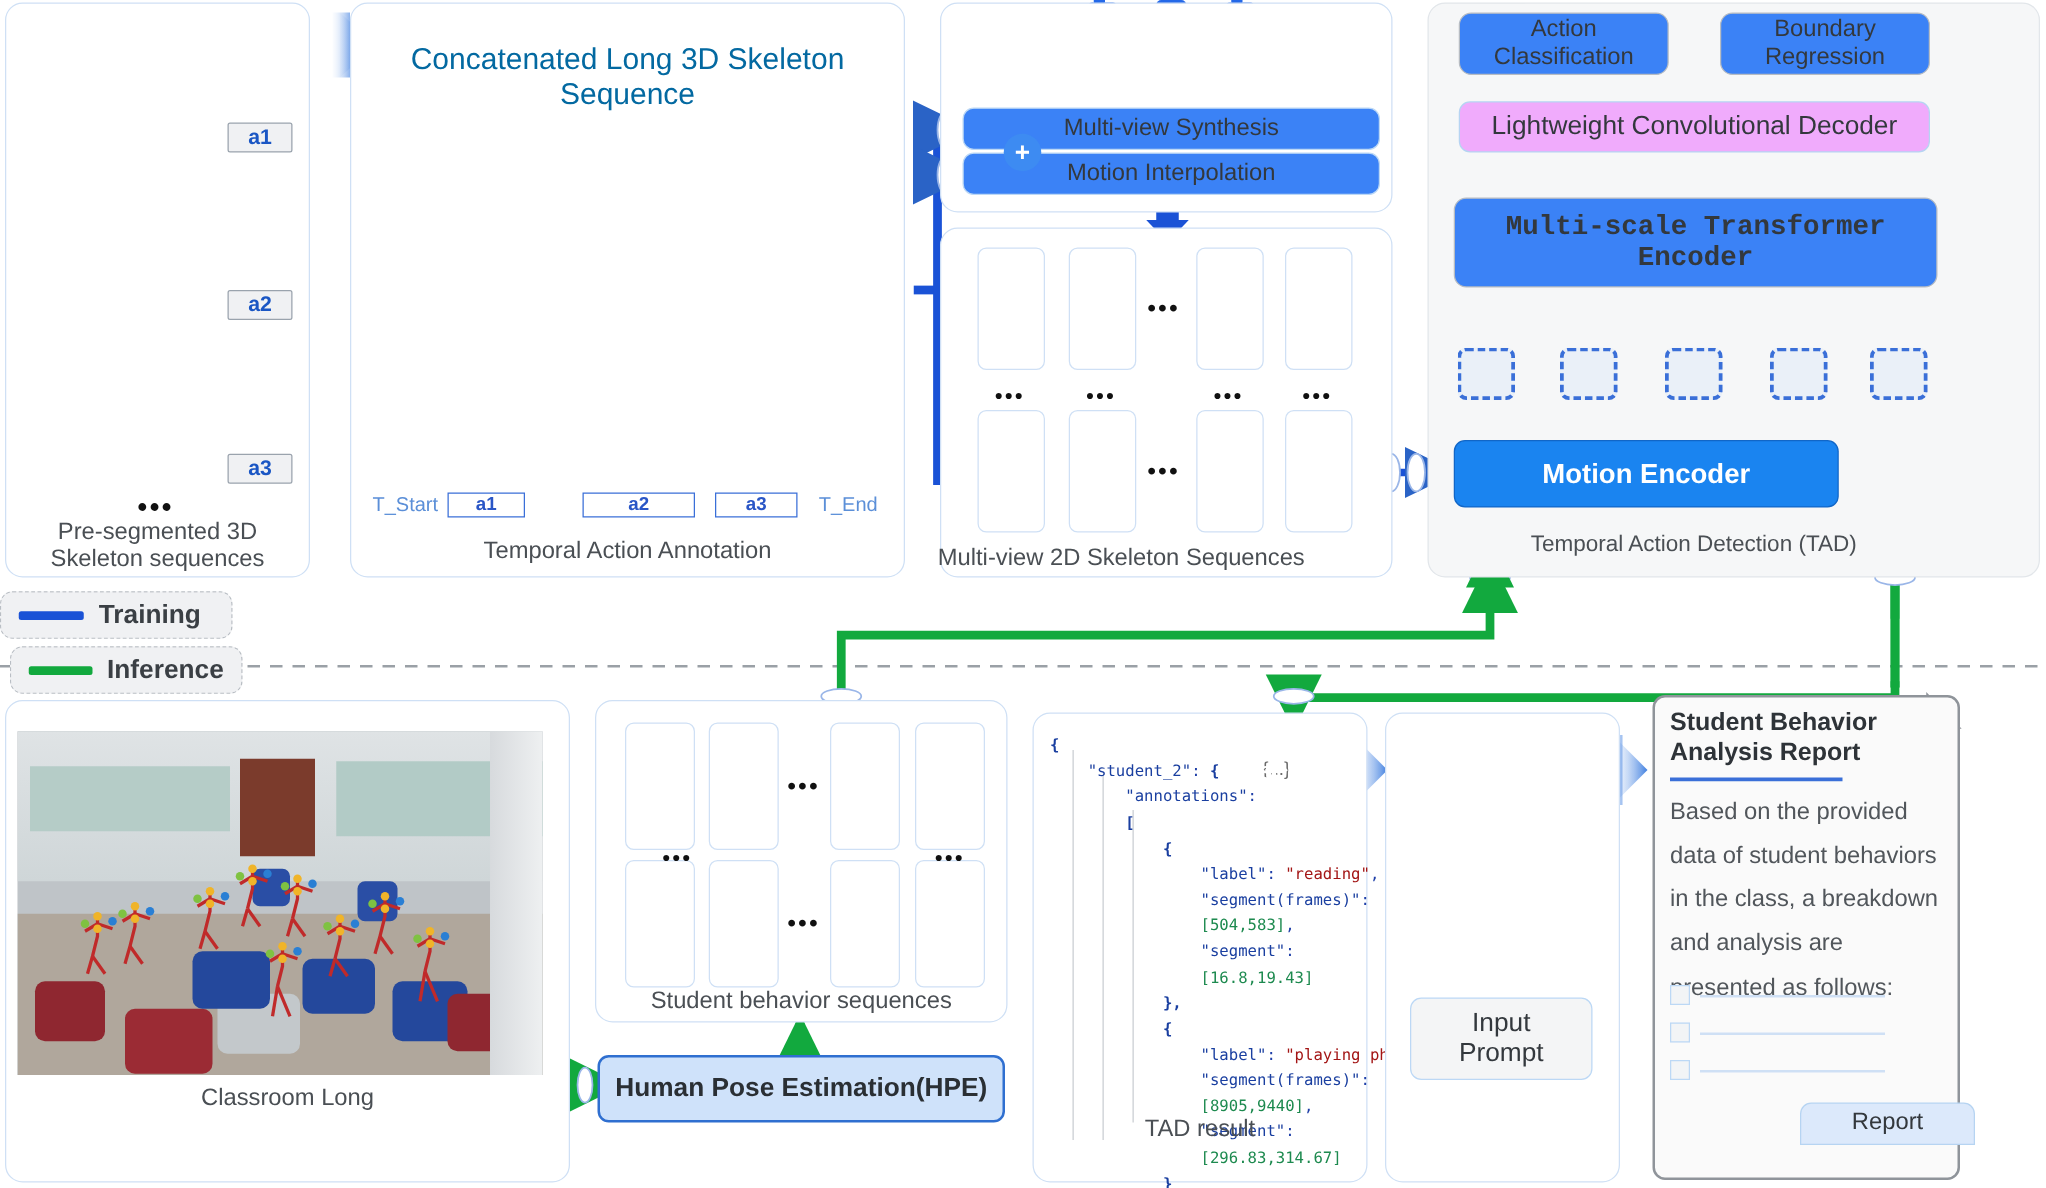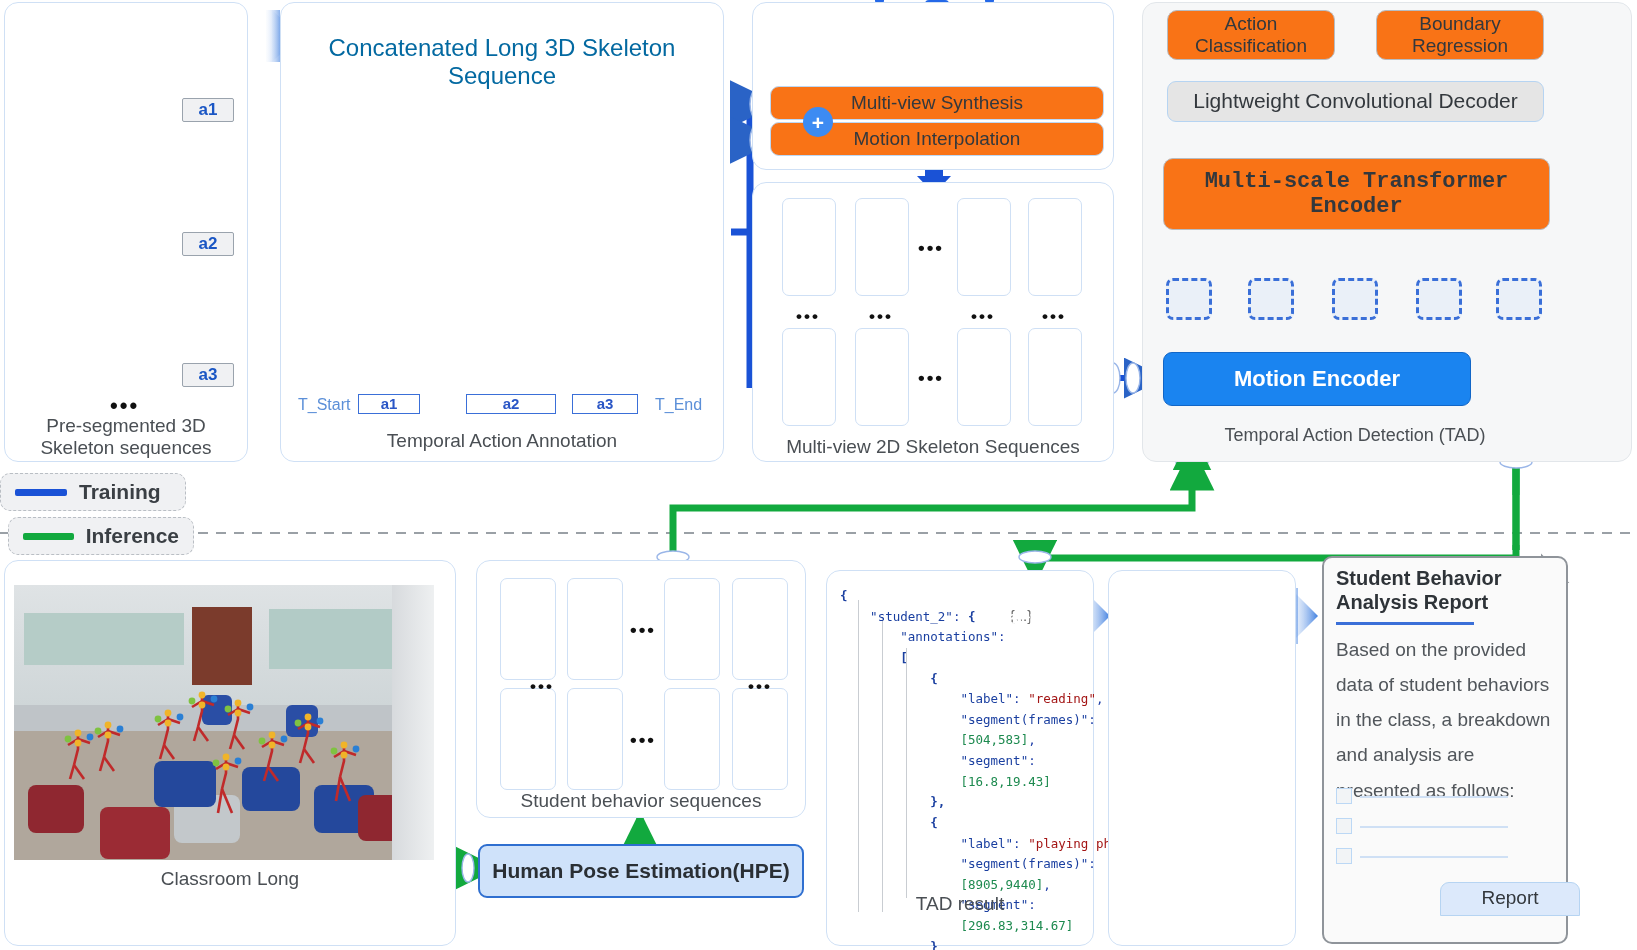--- a/index.html
+++ b/index.html
@@ -66,7 +66,7 @@
     position: absolute;
     border: 1.5px solid #bcd8f5;
     border-radius: 9px;
-    background: #f97316;
+    background: #3b82f6;
     display: flex; align-items: center; justify-content: center;
     font-size: 19px;
     color: #33383d;

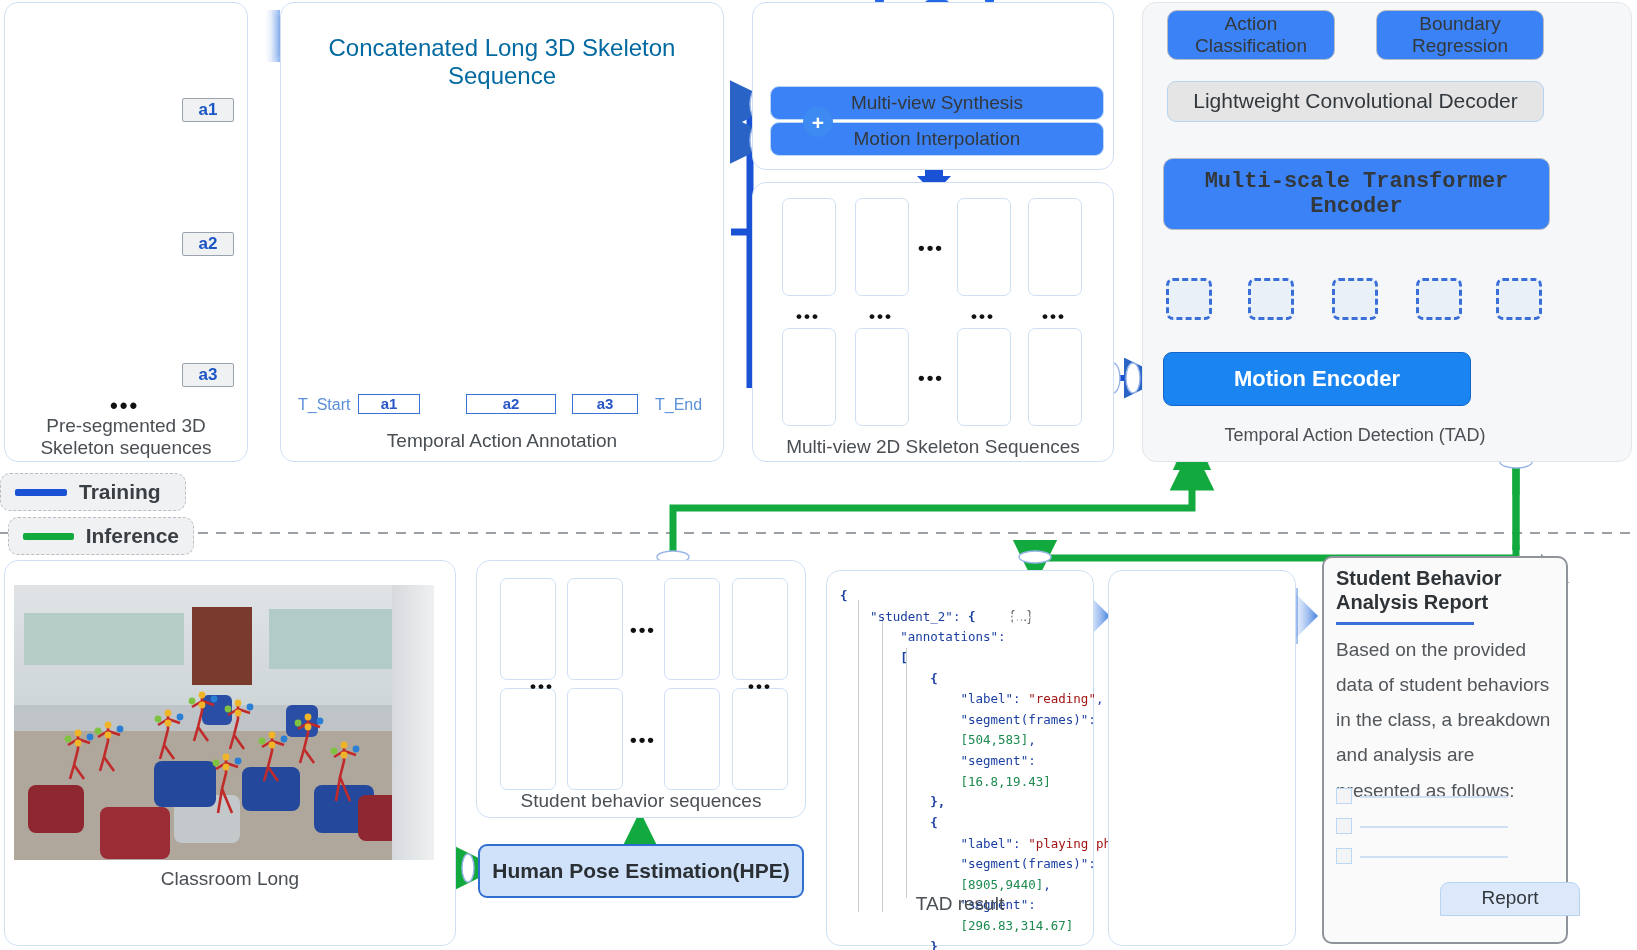--- a/index.html
+++ b/index.html
@@ -74,7 +74,7 @@
     line-height: 1.15;
   }
   .pill-outline-grey { border: 1.5px solid #b7bcc2; border-radius: 10px; }
-  .pill-lightblue { background: #e5e5e5; border: 1.5px solid #b6d4f2; }
+  .pill-lightblue { background: #f0abfc; border: 1.5px solid #b6d4f2; }
   .pill-blue { background: #1a84f0; border: 1.5px solid #1166c7; color: #fff; font-weight: bold; }
   .pill-softblue { background: #cfe2fa; border: 2px solid #2f6fd0; color: #2a2f34; font-weight: bold; }
   .pill-greyfill { background: #f4f5f6; border: 1.5px solid #bcd8f5; }

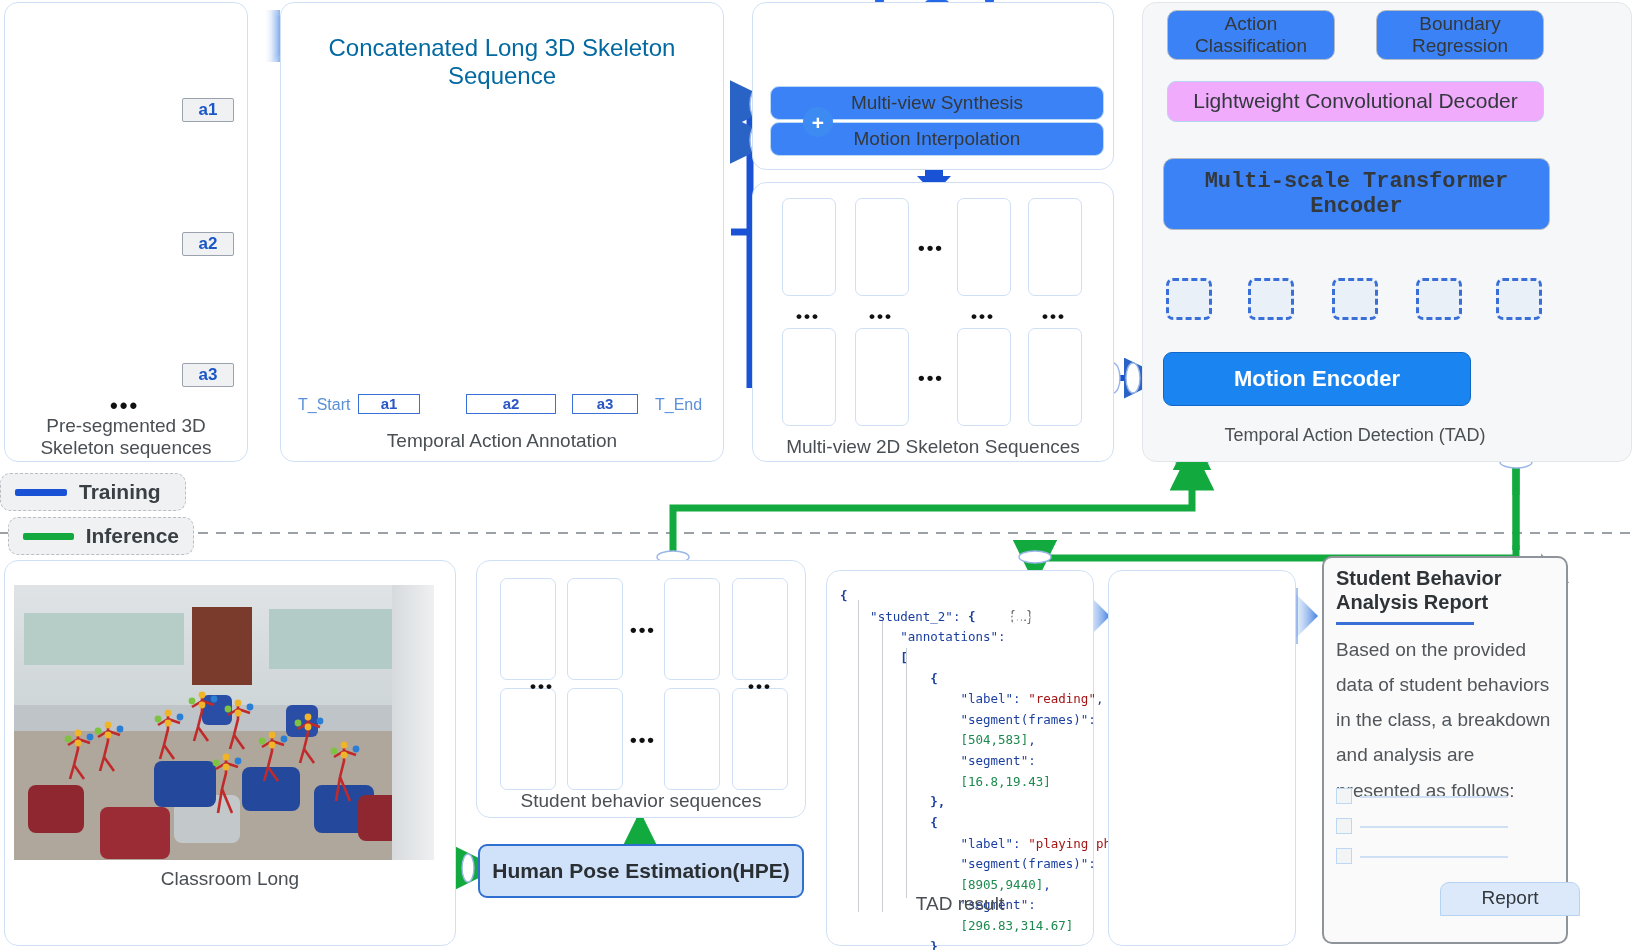--- a/index.html
+++ b/index.html
@@ -1274,7 +1274,7 @@
   <div class="dots" style="left:869px; top:308px; font-size:17px;">•••</div>
   <div class="dots" style="left:971px; top:308px; font-size:17px;">•••</div>
   <div class="dots" style="left:1042px; top:308px; font-size:17px;">•••</div>
-  <div class="cap" style="left:756px; top:436px; width:354px;">Multi-view 2D Skeleton Sequences</div>
+  <div class="cap" style="left:720px; top:436px; width:354px;">Multi-view 2D Skeleton Sequences</div>
 
   <div class="panel panel-grey" style="left:1142px; top:2px; width:490px; height:460px;"></div>
   <div class="pill pill-outline-grey" style="left:1167px; top:10px; width:168px; height:50px; white-space:pre-line;">Action

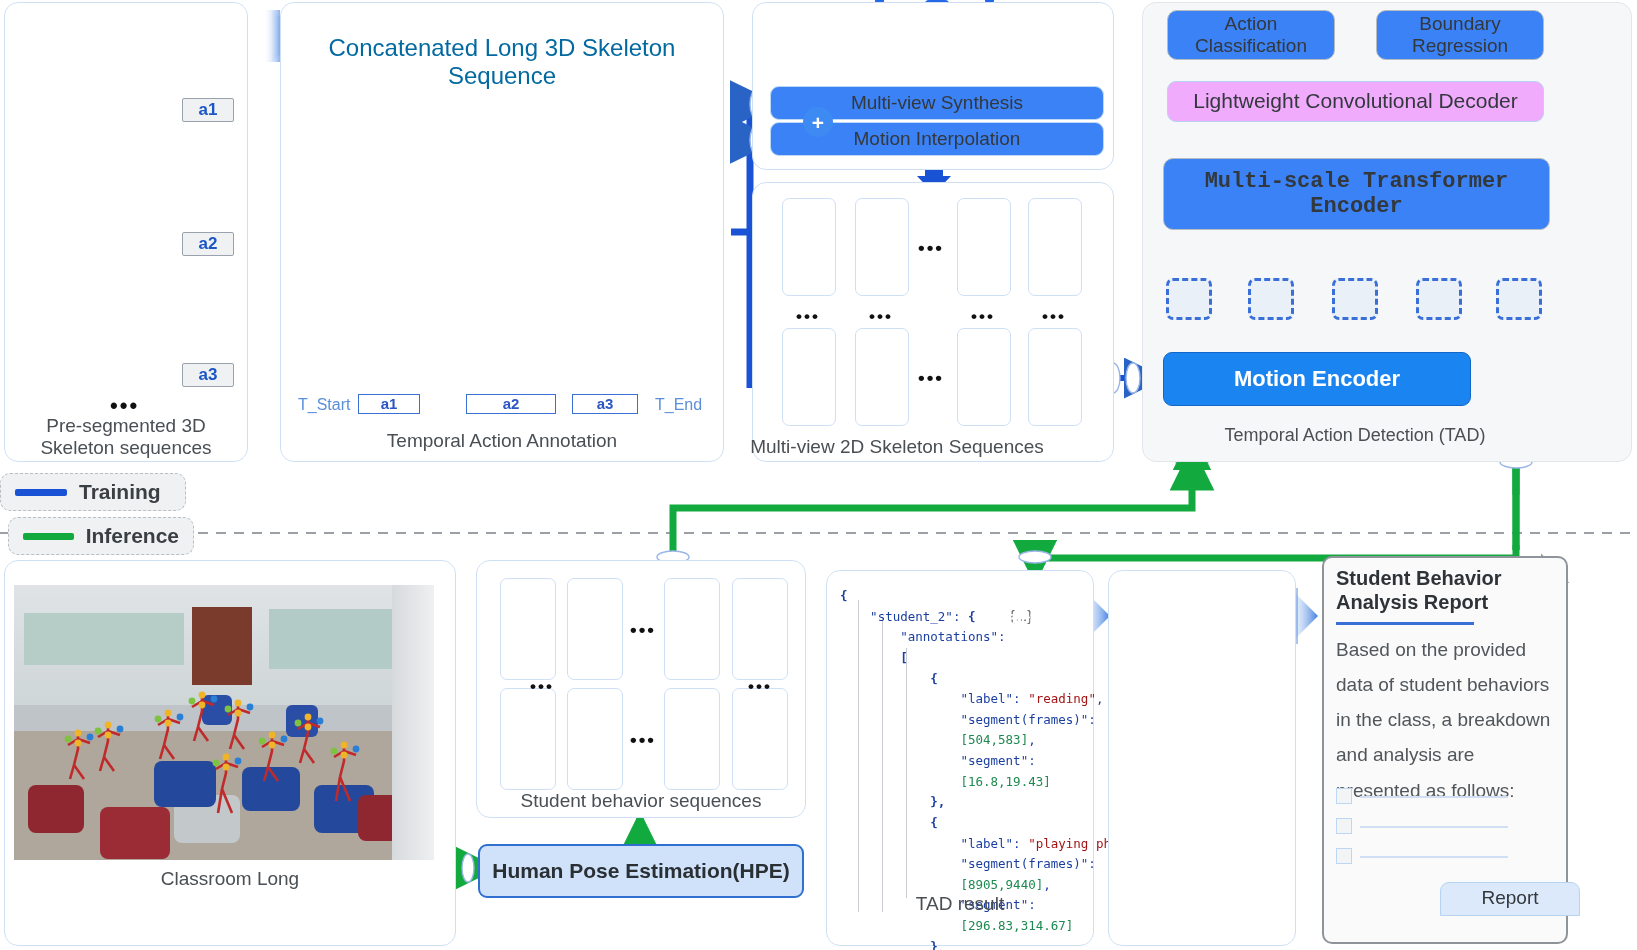--- a/index.html
+++ b/index.html
@@ -1467,6 +1467,8 @@
 
   <div class="panel" style="left:1108px; top:570px; width:188px; height:376px;"></div>
   <div class="llmlabel" style="left:1108px; top:645px;">LLMs</div>
+  <div class="pill pill-greyfill" style="left:1128px; top:798px; width:146px; height:66px; white-space:pre-line; font-size:21px;">Input
+Prompt</div>
 
   <div class="report" style="left:1322px; top:556px; width:246px; height:388px;"></div>
   <div class="report-title" style="left:1336px; top:566px; width:180px; white-space:pre-line;">Student Behavior

